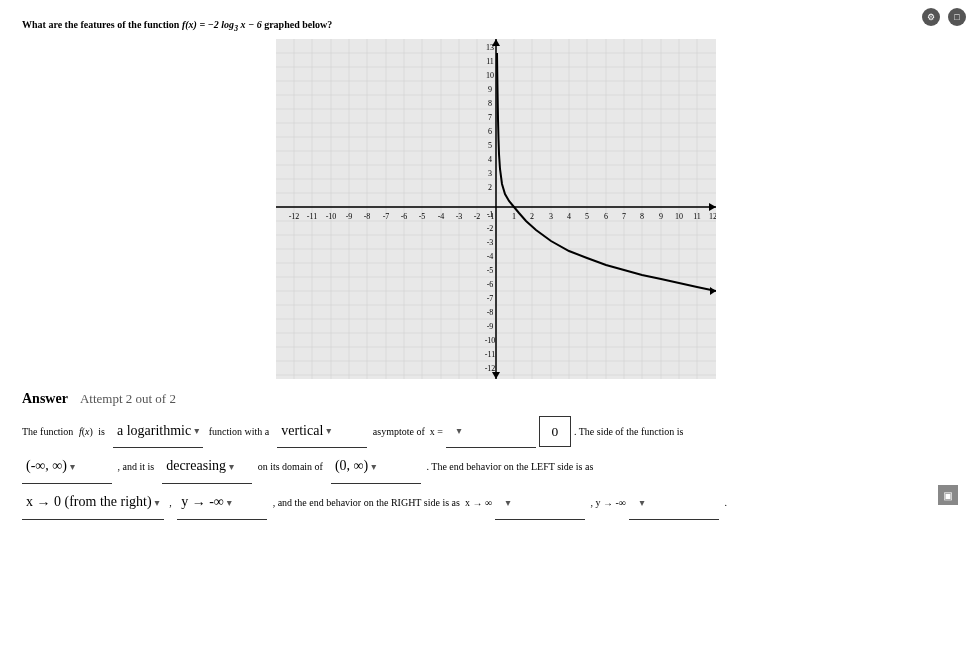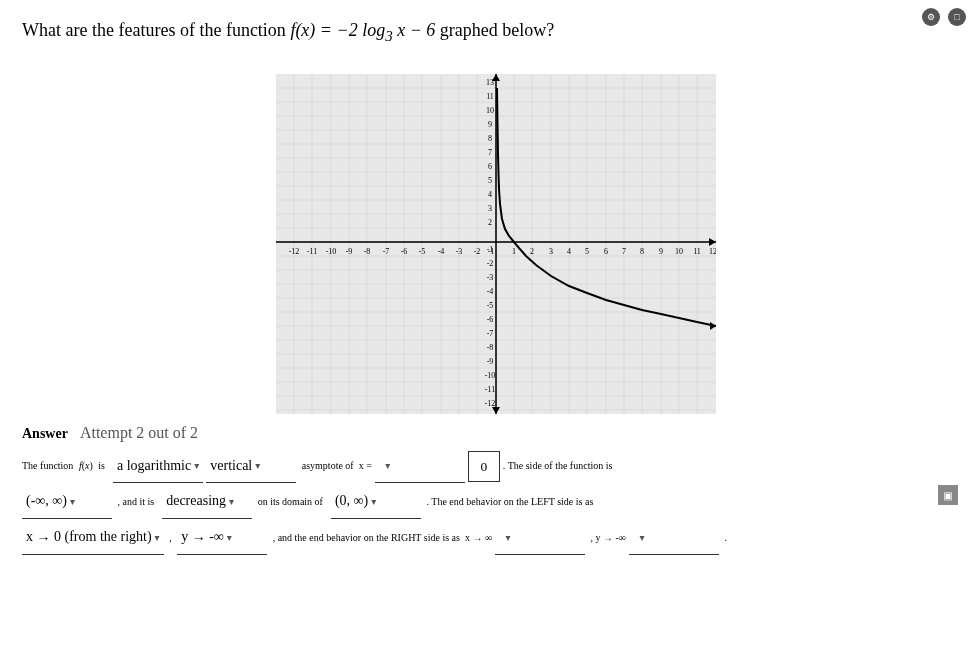--- a/index.html
+++ b/index.html
@@ -20,9 +20,9 @@
       position: relative;
     }
     .question-title {
-      font-size: 18px;
-      font-weight: normal;
-      margin-bottom: 27px;
+      font-size: 10px;
+      font-weight: bold;
+      margin-bottom: 4px;
       line-height: 1.4;
     }
     .question-title .func {

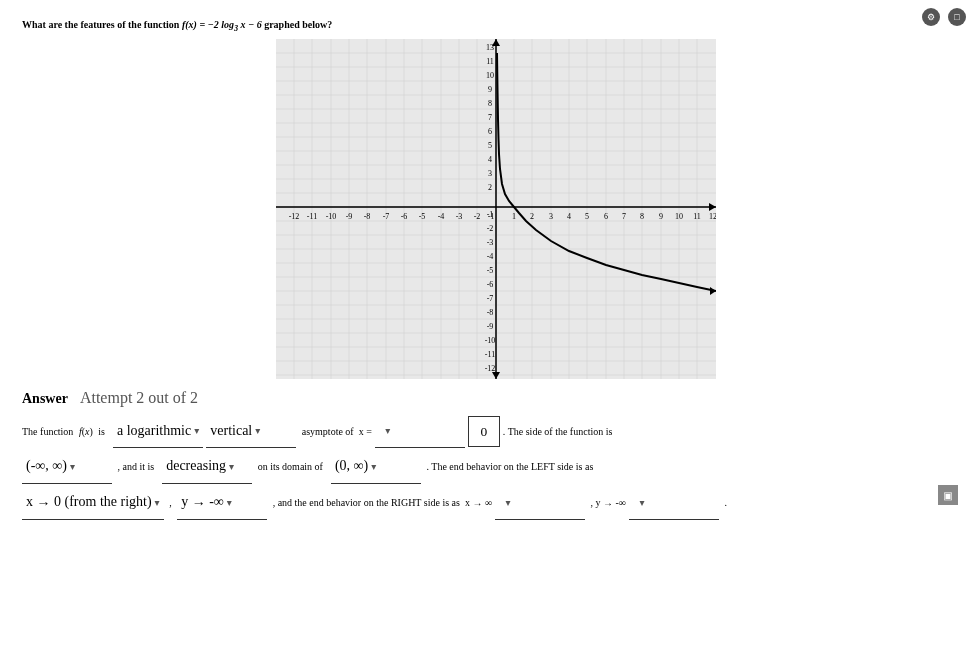--- a/index.html
+++ b/index.html
@@ -48,7 +48,7 @@
       display: inline;
     }
     .attempt-label {
-      font-size: 16px;
+      font-size: 13px;
       color: #555;
       margin-left: 8px;
     }

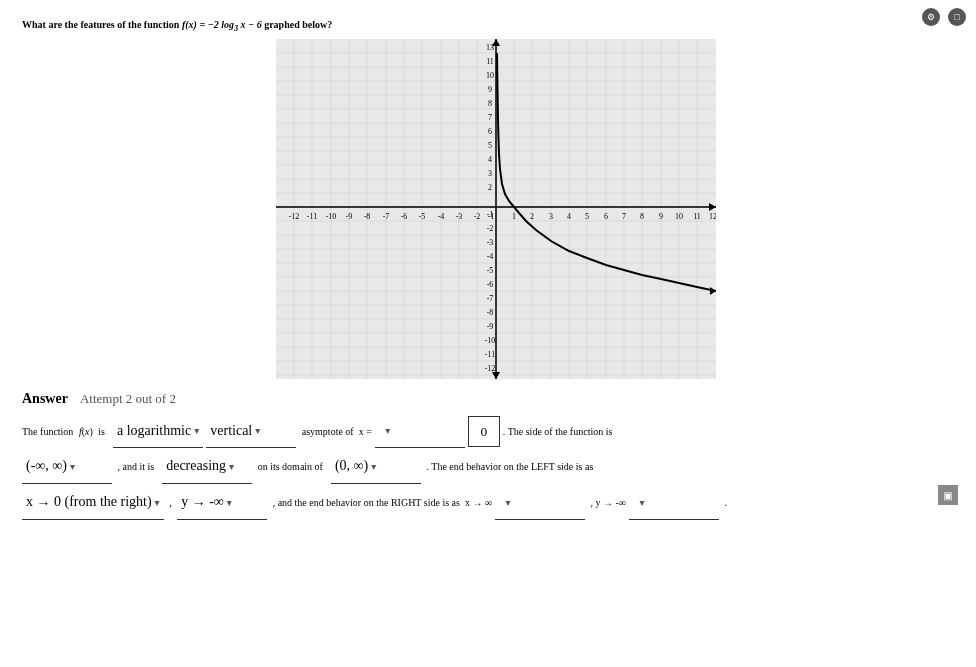--- a/index.html
+++ b/index.html
@@ -311,6 +311,7 @@
         <span class="dropdown-value">a logarithmic</span>
         <span class="dropdown-arrow">▾</span>
       </span>
+      <span class="text-segment">&nbsp;function with a &nbsp;</span>
       <span class="dropdown">
         <span class="dropdown-value">vertical</span>
         <span class="dropdown-arrow">▾</span>

